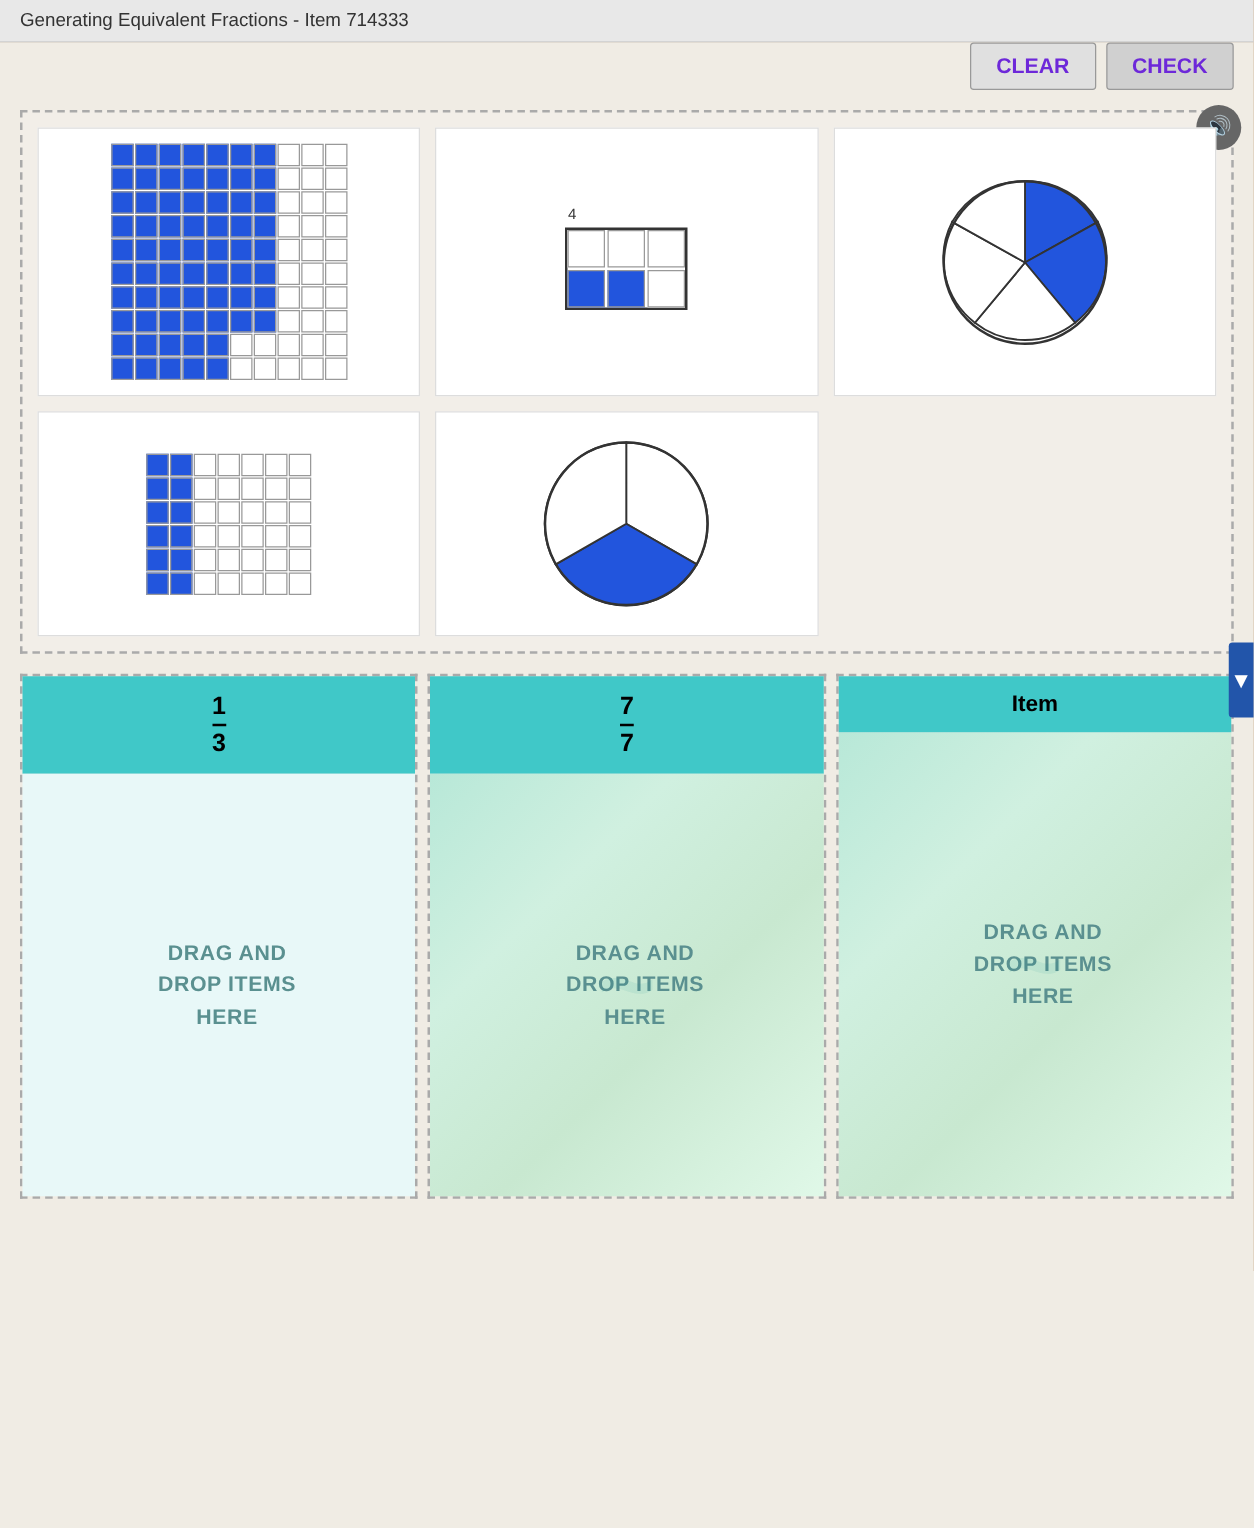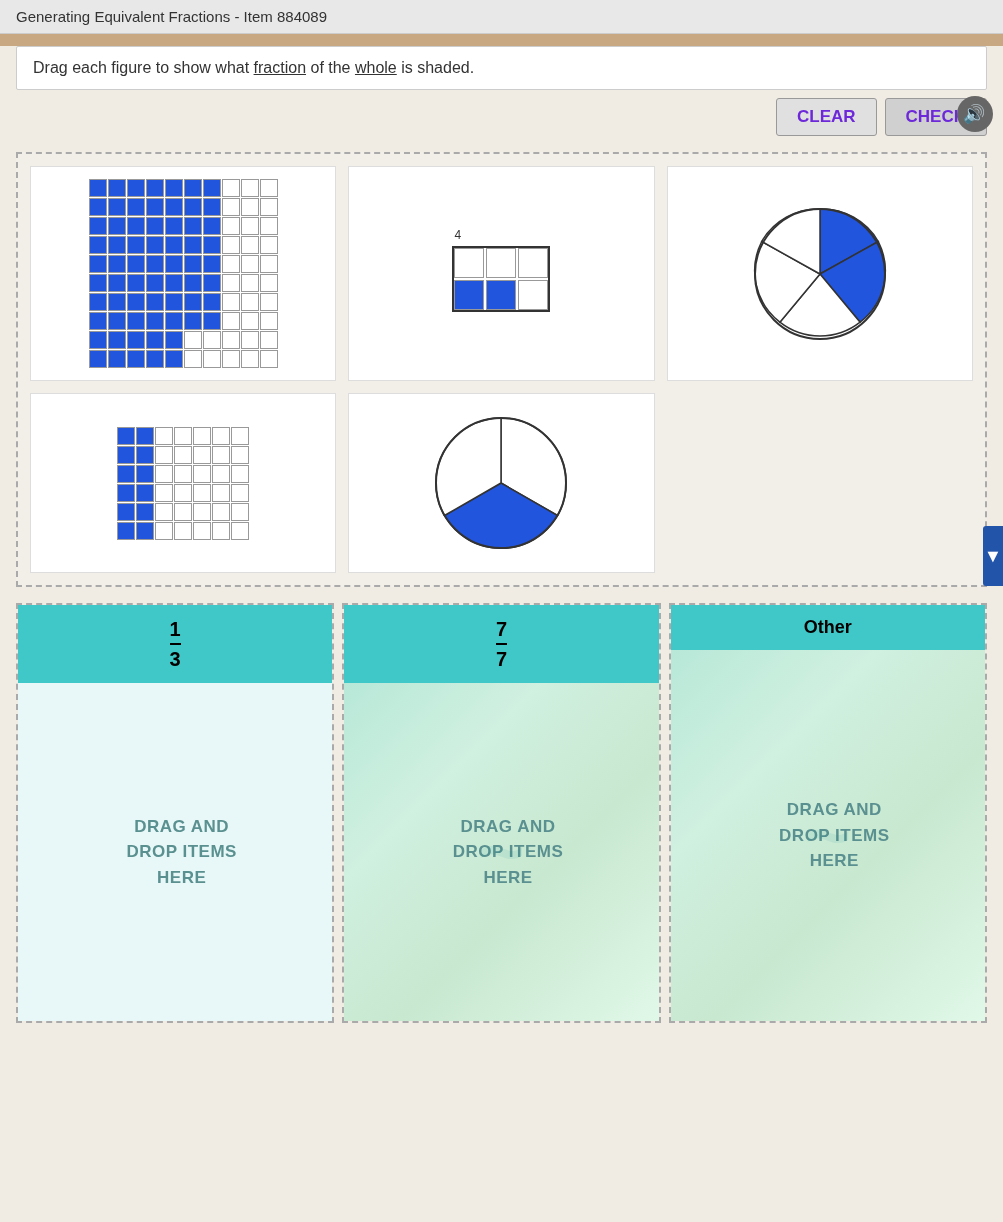--- a/index.html
+++ b/index.html
@@ -244,7 +244,7 @@
 <body>
 
 <div class="title-bar">
-  <span>Generating Equivalent Fractions - Item 884089</span>
+  <span>Generating Equivalent Fractions - Item 714333</span>
 </div>
 
 <div class="main-container">

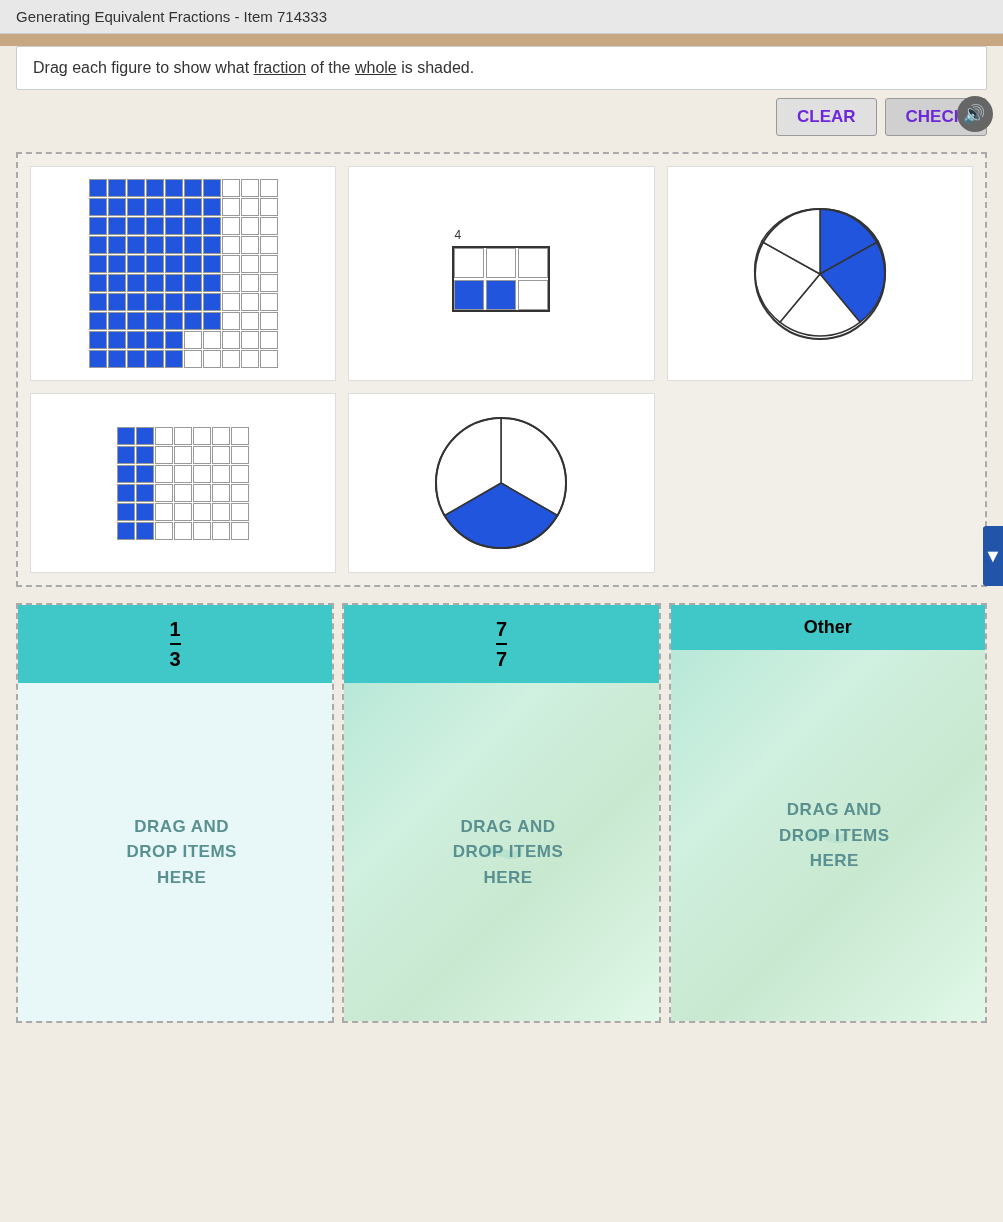--- a/index.html
+++ b/index.html
@@ -255,9 +255,6 @@
 
   <div class="right-tab">▼</div>
 
-  <div class="instruction-bar">
-    <span>Drag each figure to show what <span class="underline">fraction</span> of the <span class="underline">whole</span> is shaded.</span>
-  </div>
 
   <div class="top-buttons">
     <button class="btn-clear">CLEAR</button>

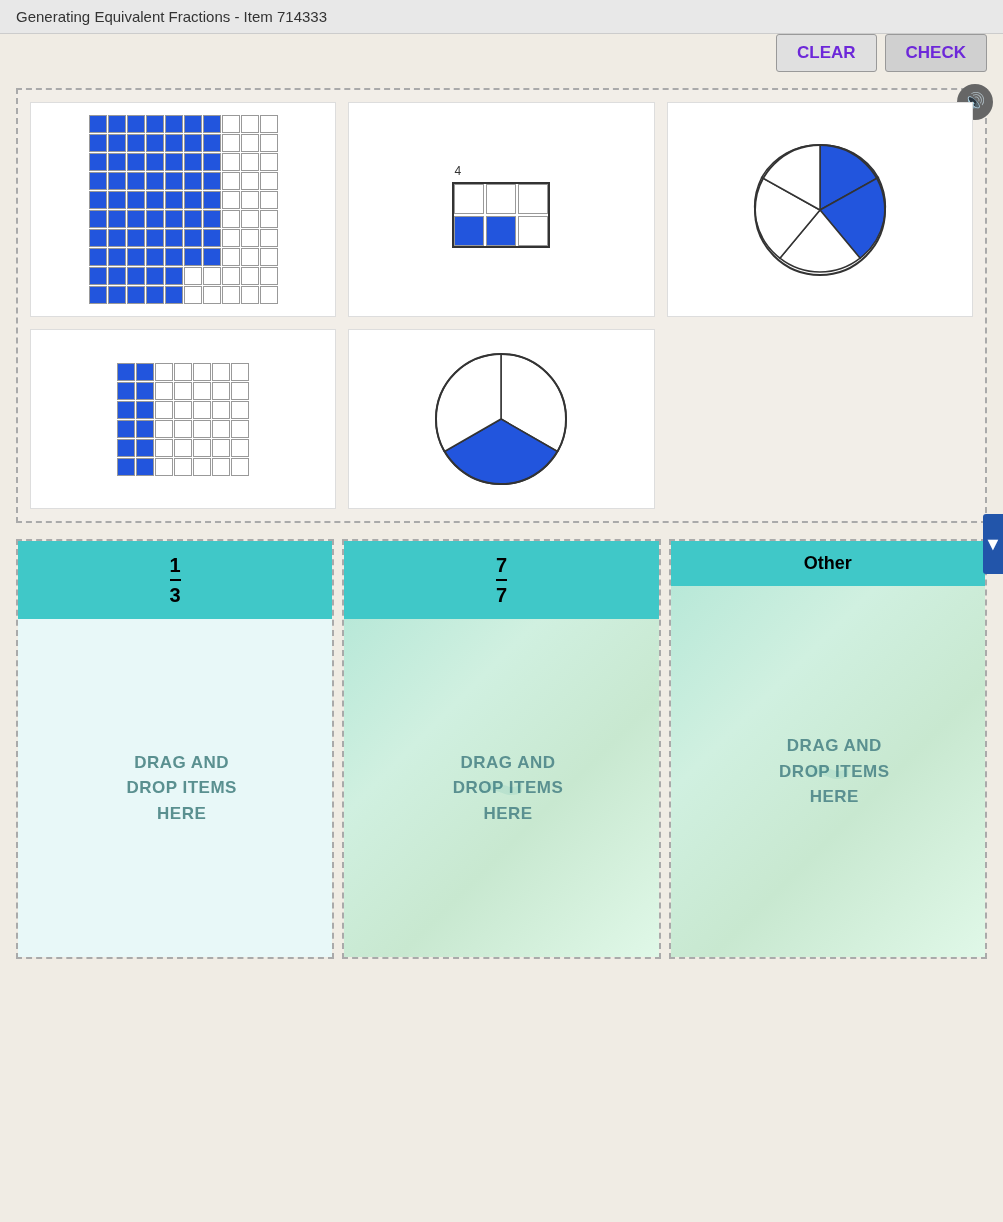--- a/index.html
+++ b/index.html
@@ -494,7 +494,7 @@
 
     <div class="drop-zone drop-zone-3">
       <div class="drop-zone-header">
-        <span>Other</span>
+        <span>Item</span>
       </div>
       <div class="drop-zone-body">
         <div class="watermark-bg">~</div>

